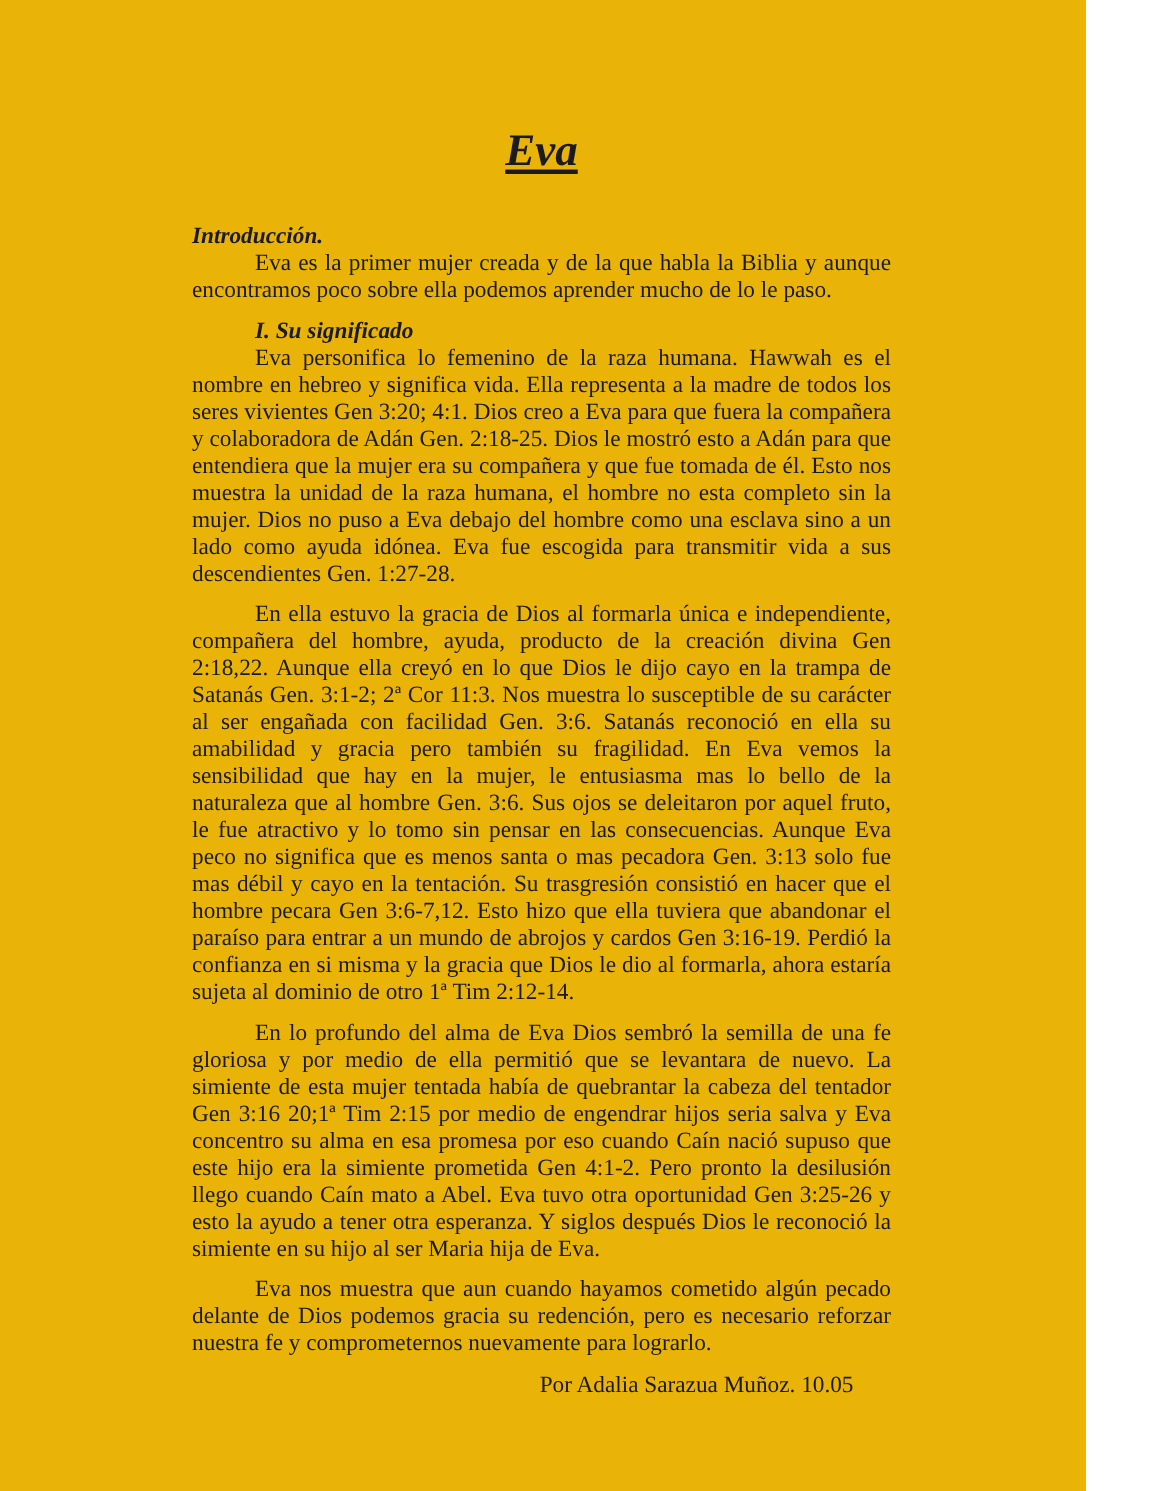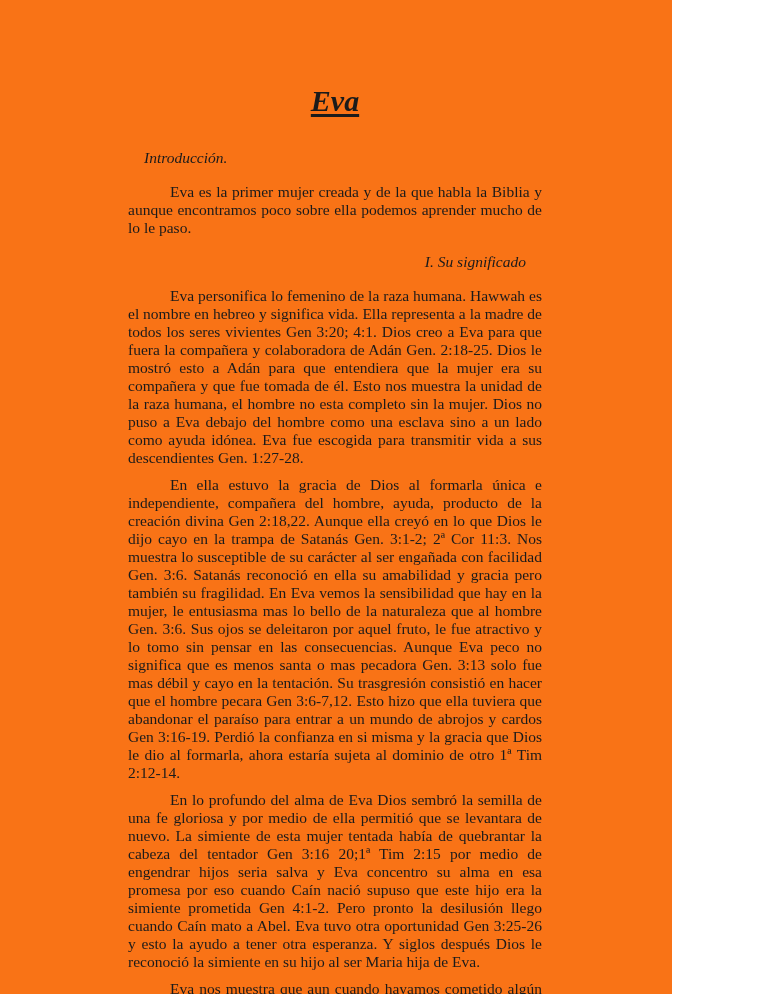--- a/index.html
+++ b/index.html
@@ -14,10 +14,10 @@
   }
   .page {
     box-sizing: border-box;
-    width: 672px;
+    width: 724px;
     height: 994px;
     padding: 83px 130px 0 128px;
-    background: #f97316;
+    background: #eab308;
     color: #1b1b1b;
     font-family: "Liberation Serif", "DejaVu Serif", serif;
     font-size: 15.5px;

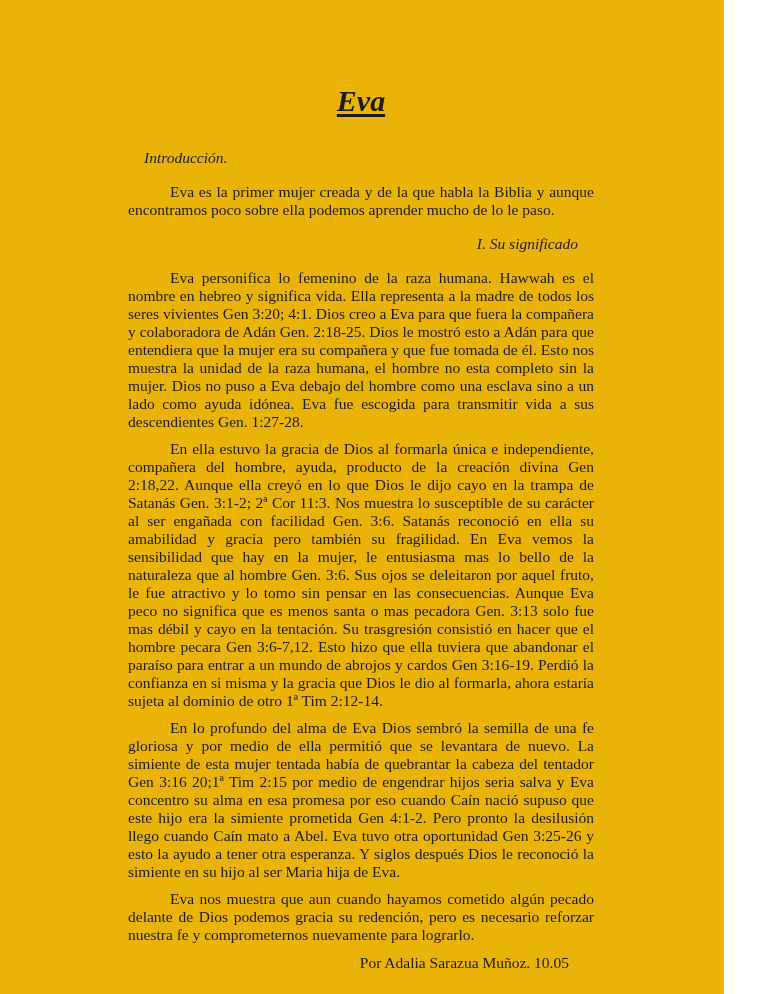--- a/index.html
+++ b/index.html
@@ -38,10 +38,10 @@
   }
   .section { margin: 0 0 9px 0; }
   .heading {
-    margin: 16px;
+    margin: 0;
     font-size: 15.5px;
     line-height: 18px;
-    font-weight: normal;
+    font-weight: bold;
     font-style: italic;
   }
   .heading.h-indent { text-indent: 42px; text-align: right; }

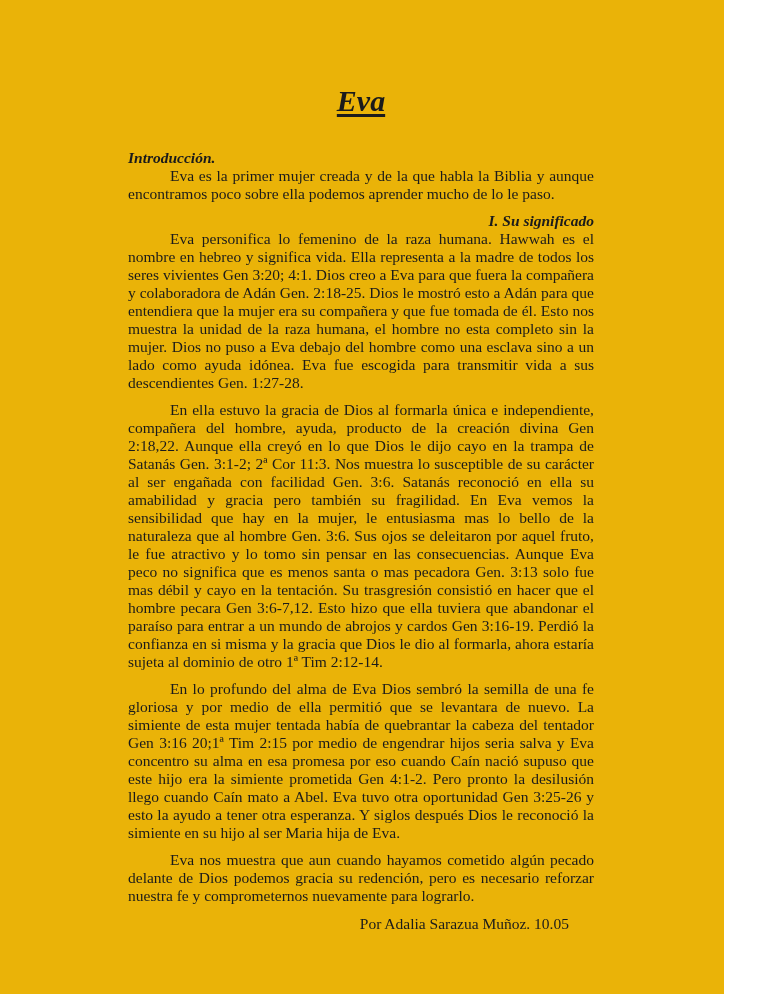--- a/index.html
+++ b/index.html
@@ -44,7 +44,7 @@
     font-weight: bold;
     font-style: italic;
   }
-  .heading.h-indent { text-indent: 42px; text-align: right; }
+  .heading.h-indent { text-indent: 42px; }
   .para {
     margin: 0;
     text-align: justify;

